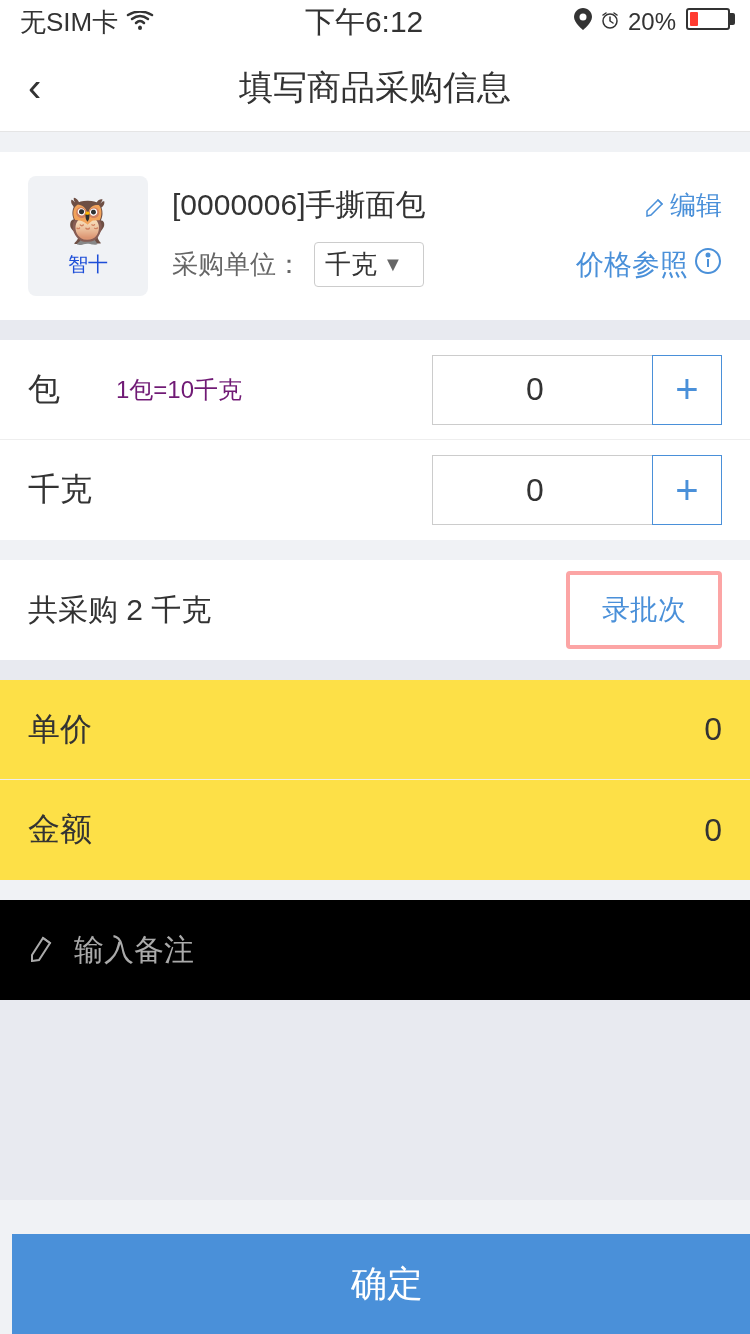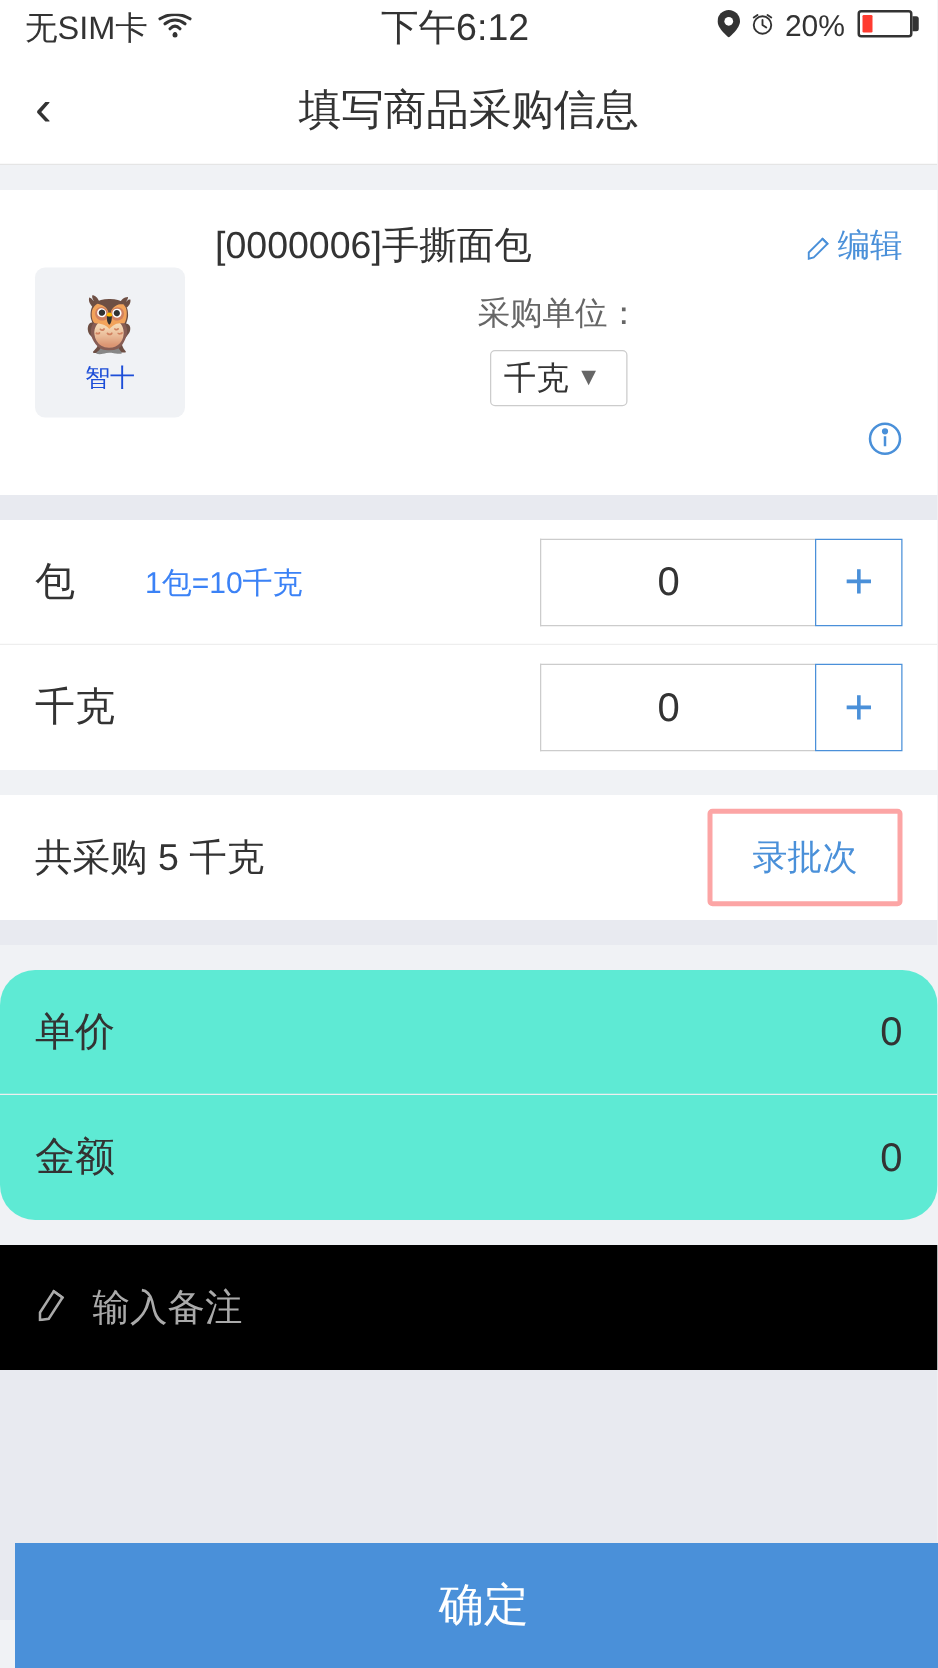--- a/index.html
+++ b/index.html
@@ -137,7 +137,6 @@
       display: flex;
       align-items: center;
       gap: 12px;
-      flex-direction: column;
     }
     .purchase-label {
       font-size: 26px;

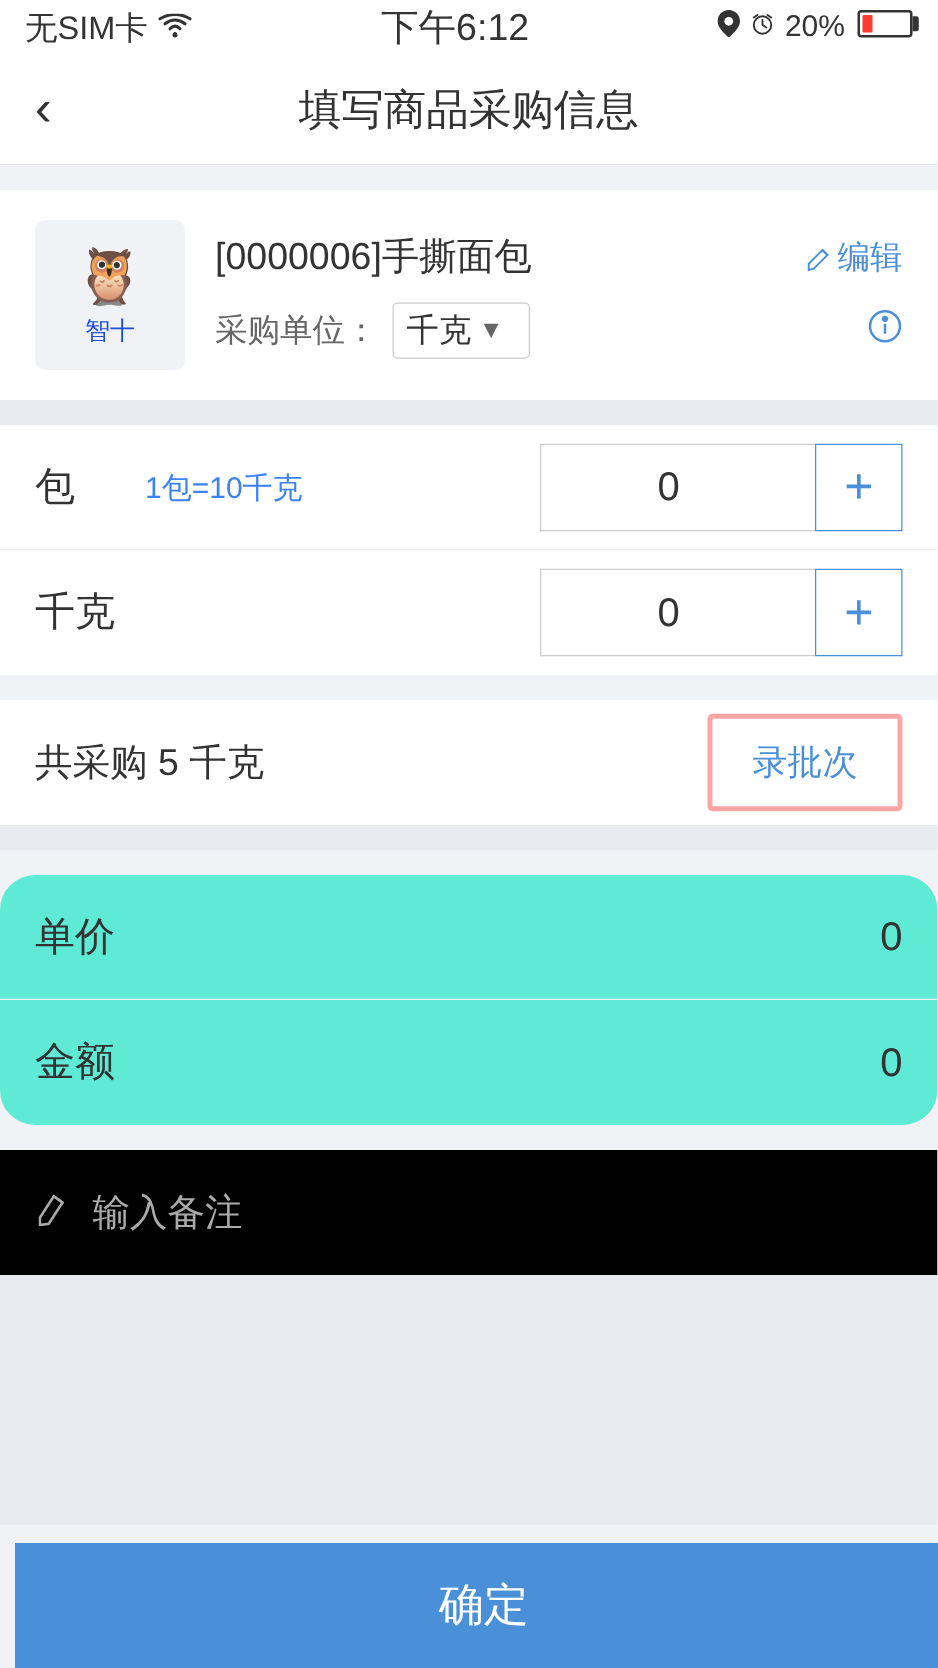--- a/index.html
+++ b/index.html
@@ -385,6 +385,7 @@
         <span class="unit-select-arrow">▼</span>
       </div>
       <span class="price-ref">
+        <span>价格参照</span>
         <span>
           <svg width="28" height="28" viewBox="0 0 28 28" fill="none" stroke="#4a90d9" stroke-width="2">
             <circle cx="14" cy="14" r="12"></circle>

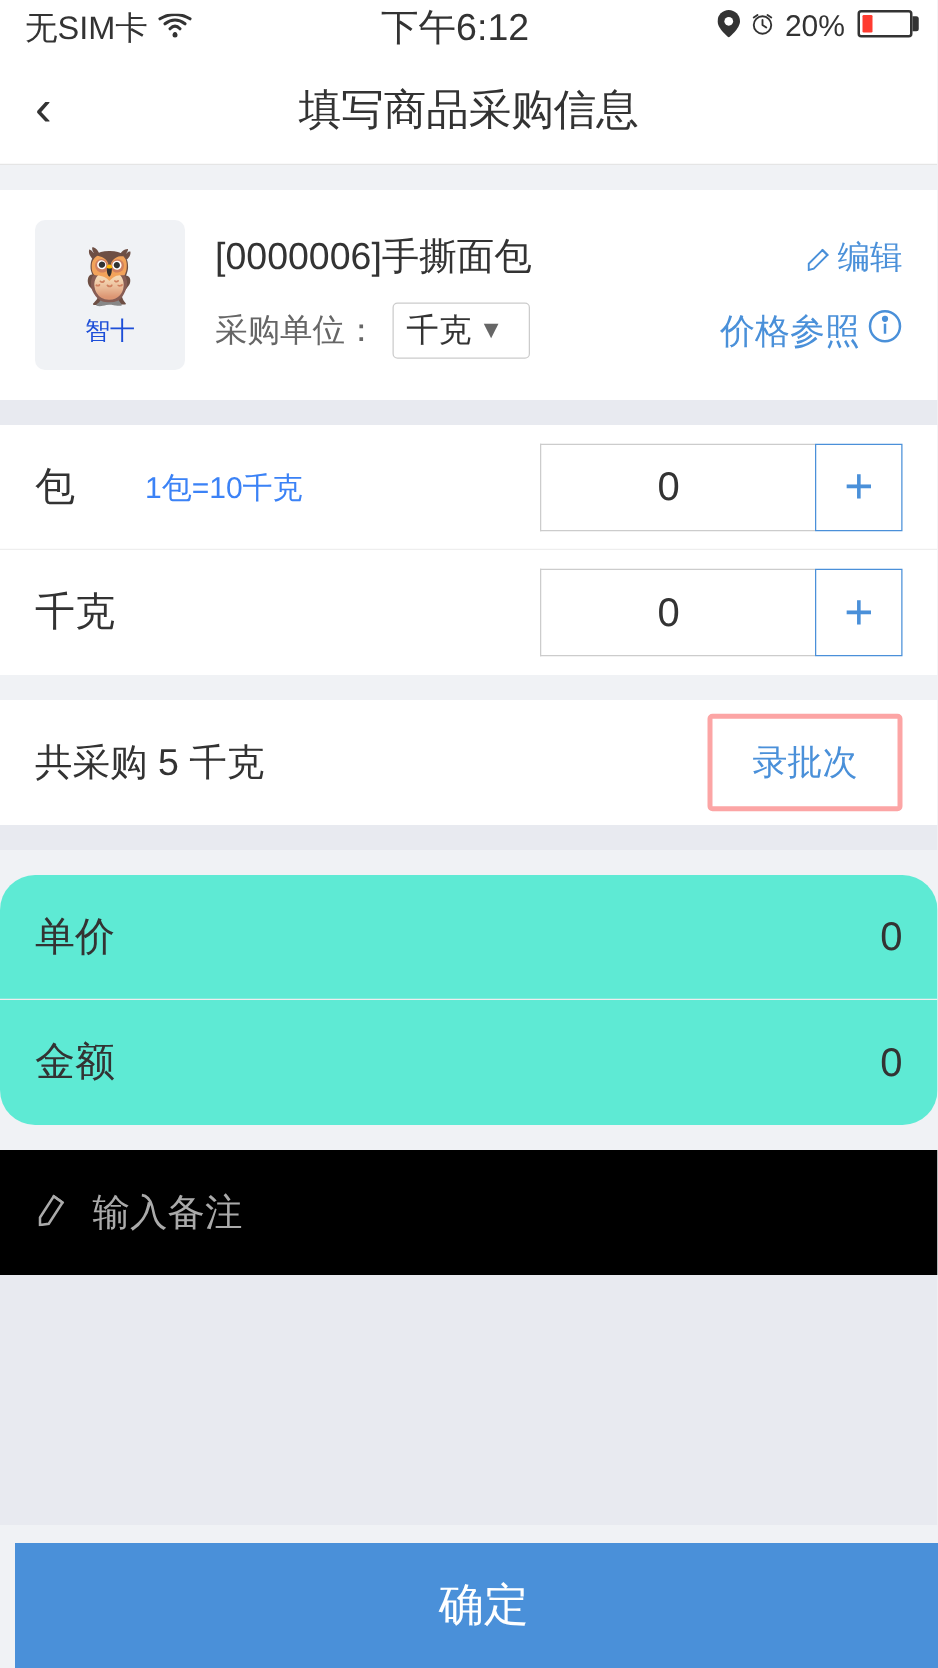--- a/index.html
+++ b/index.html
@@ -194,7 +194,7 @@
     }
     .input-sublabel {
       font-size: 24px;
-      color: #3b82f6;
+      color: #701a75;
       margin-left: 8px;
       text-align: right;
     }

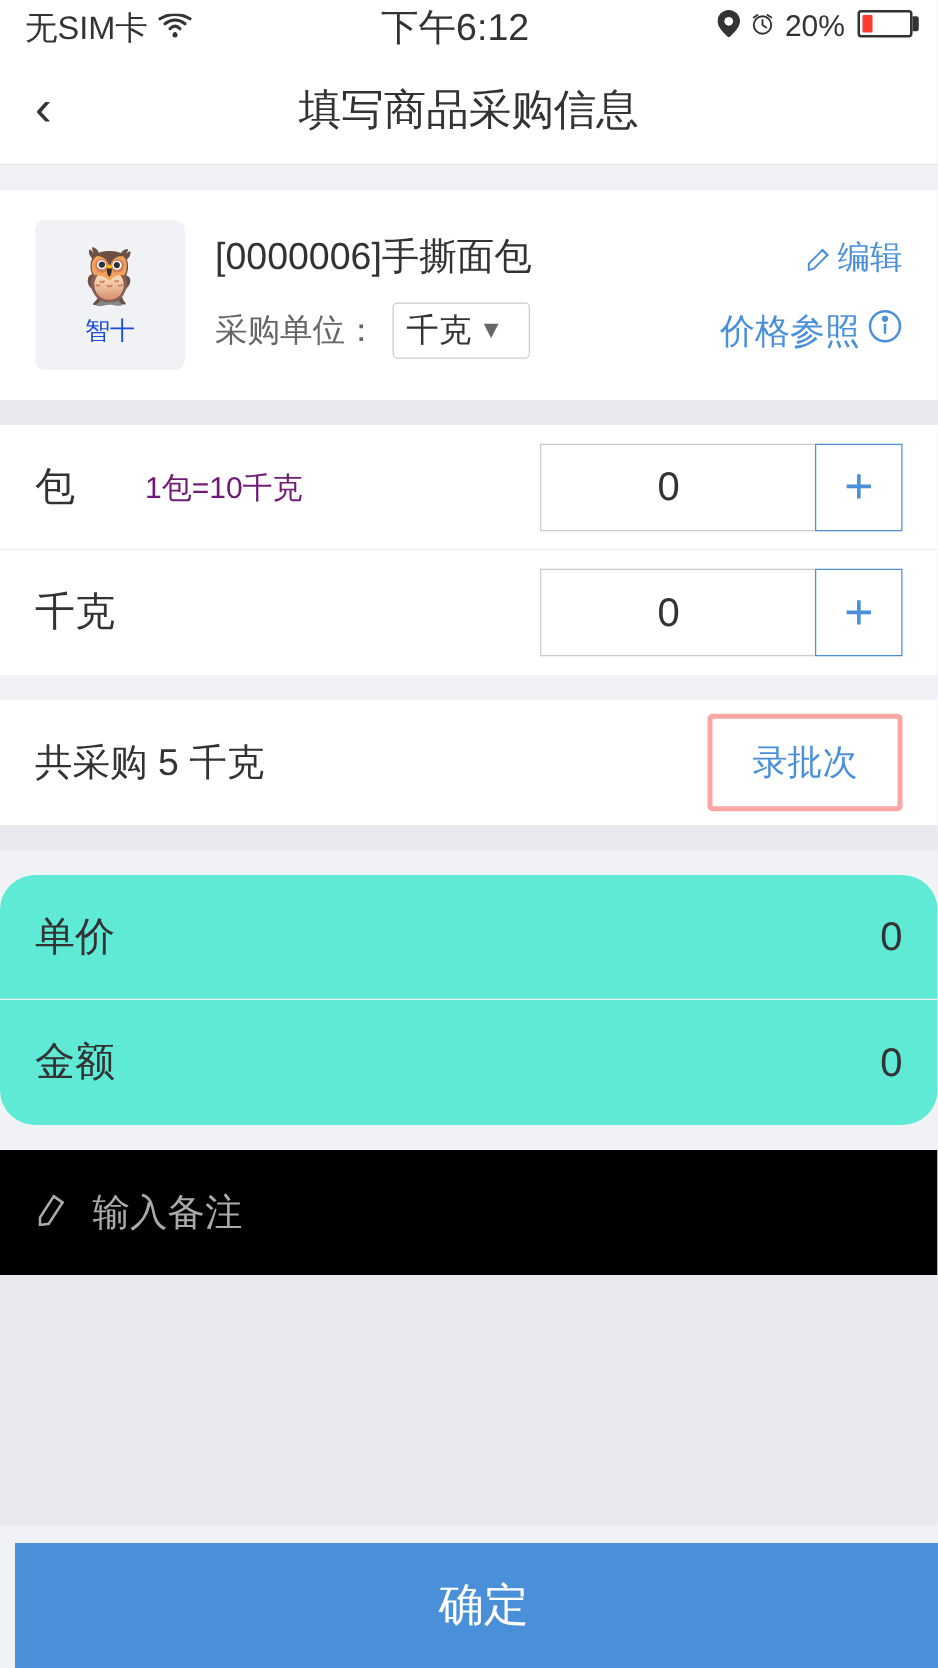--- a/index.html
+++ b/index.html
@@ -422,7 +422,7 @@
 
 <div class="summary-section">
   <div class="summary-row">
-    <span class="summary-text">共采购 5 千克</span>
+    <span class="summary-text">共采购 2 千克</span>
     <button class="record-btn">录批次</button>
   </div>
 </div>

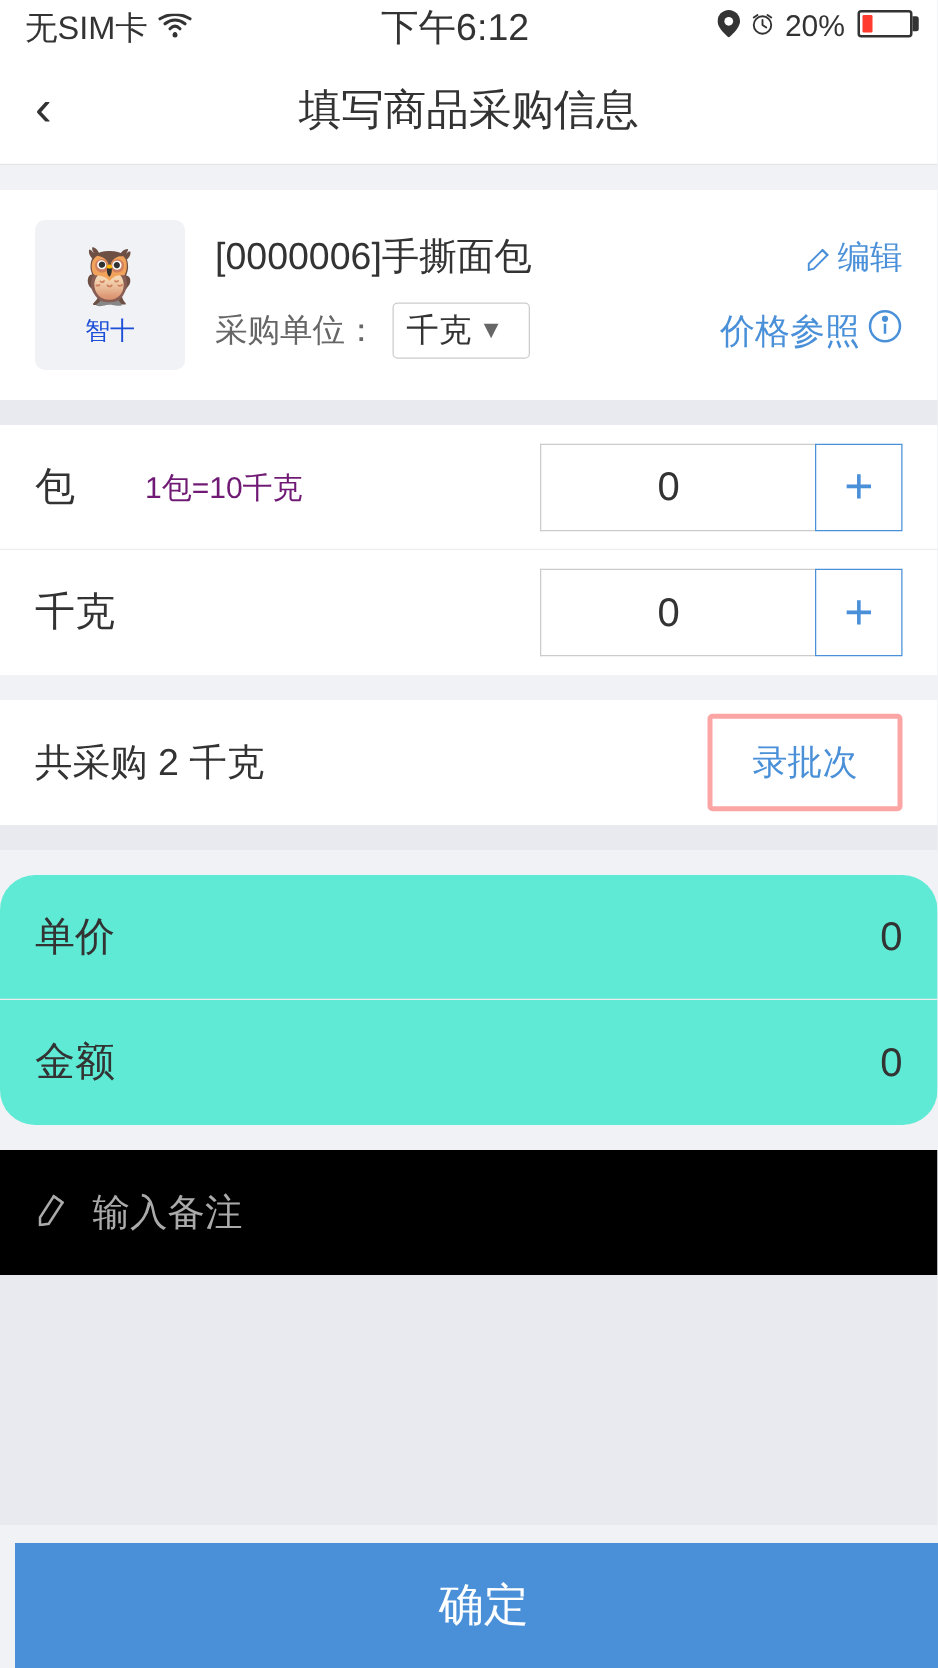--- a/index.html
+++ b/index.html
@@ -256,9 +256,7 @@
 
     
     .price-section {
-      background: #5eead4;
-      margin-top: 20px;
-      border-radius: 28px;
+      background: #fde047;
     }
     .price-row {
       display: flex;

